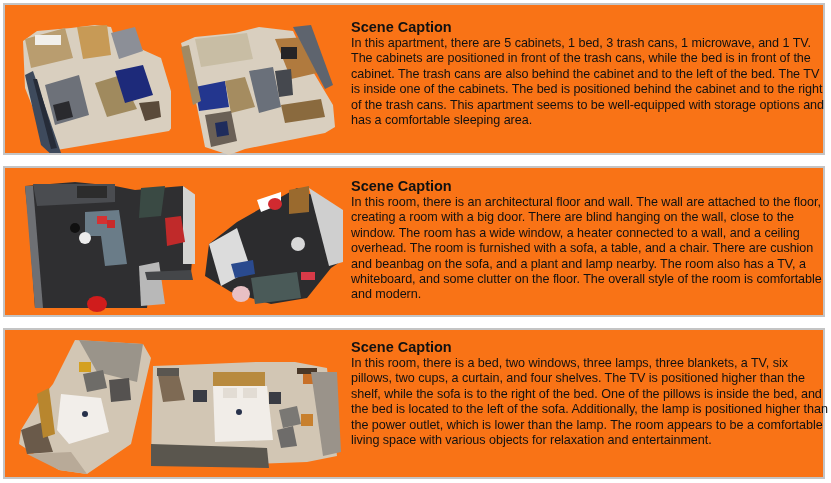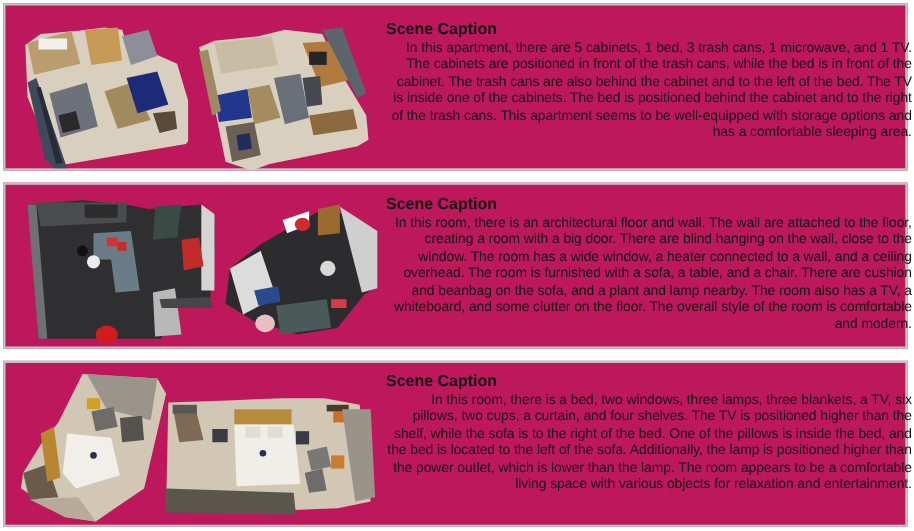--- a/index.html
+++ b/index.html
@@ -6,7 +6,7 @@
   body { width: 831px; height: 483px; position: relative; overflow: hidden; font-family: "Liberation Sans", sans-serif; }
   .panel {
     position: absolute; left: 3px; width: 822px;
-    border: 2px solid #c4c4c4; background: #be185d; box-sizing: border-box;
+    border: 2px solid #c4c4c4; background: #f97316; box-sizing: border-box;
   }
   .p1 { top: 3px; height: 152px; }
   .p2 { top: 166px; height: 151px; }

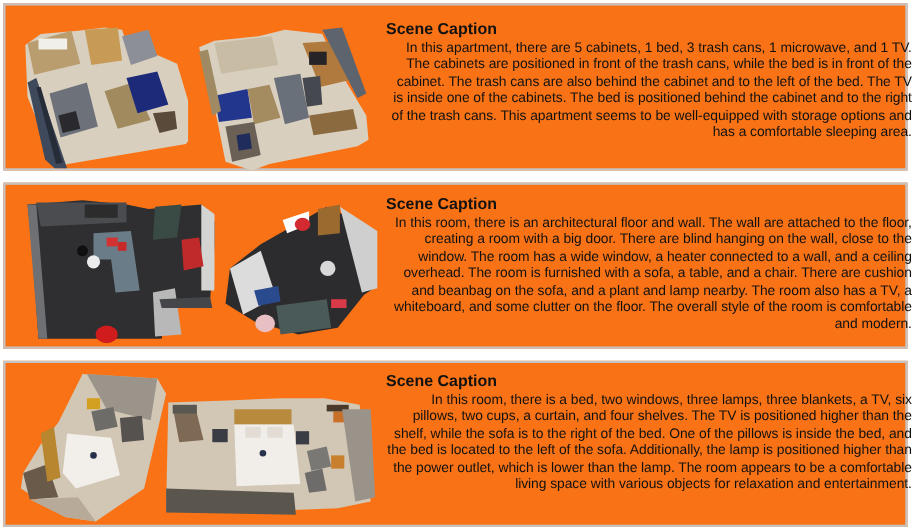--- a/index.html
+++ b/index.html
@@ -14,7 +14,7 @@
   .scene { position: absolute; }
   .caption { position: absolute; left: 346px; width: 478px; color: #111; }
   .caption .title { font-weight: bold; font-size: 14.5px; line-height: 17px; margin: 0; }
-  .caption .body { font-size: 12.6px; line-height: 15.4px; margin: 0; letter-spacing: -0.05px; text-align: right; }
+  .caption .body { font-size: 12.6px; line-height: 15.4px; margin: 0; letter-spacing: -0.05px; }
   .p1 .caption { top: 14px; }
   .p2 .caption { top: 10px; }
   .p3 .caption { top: 9px; }

